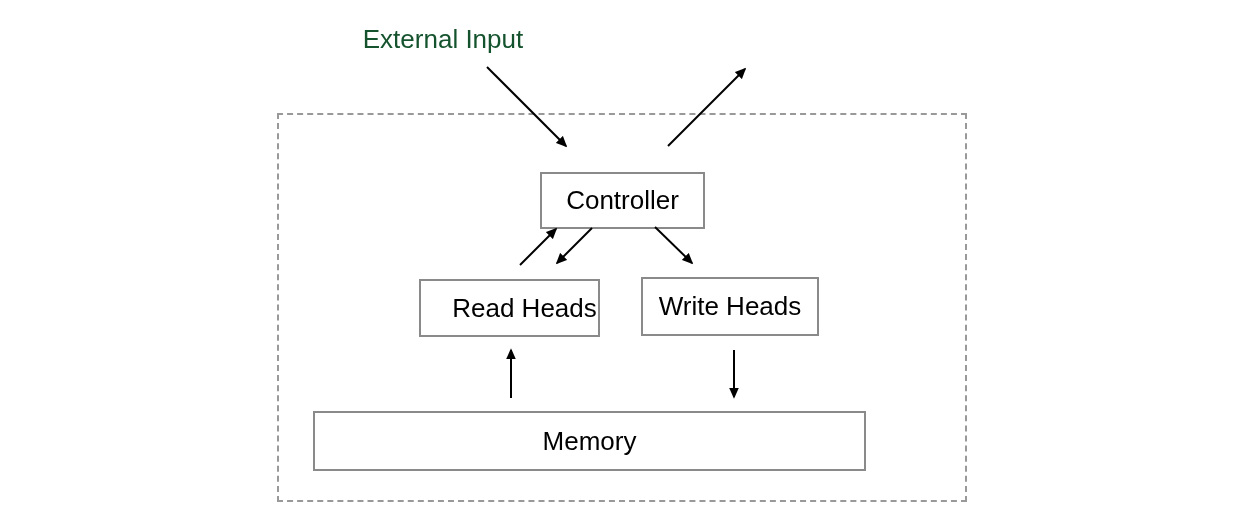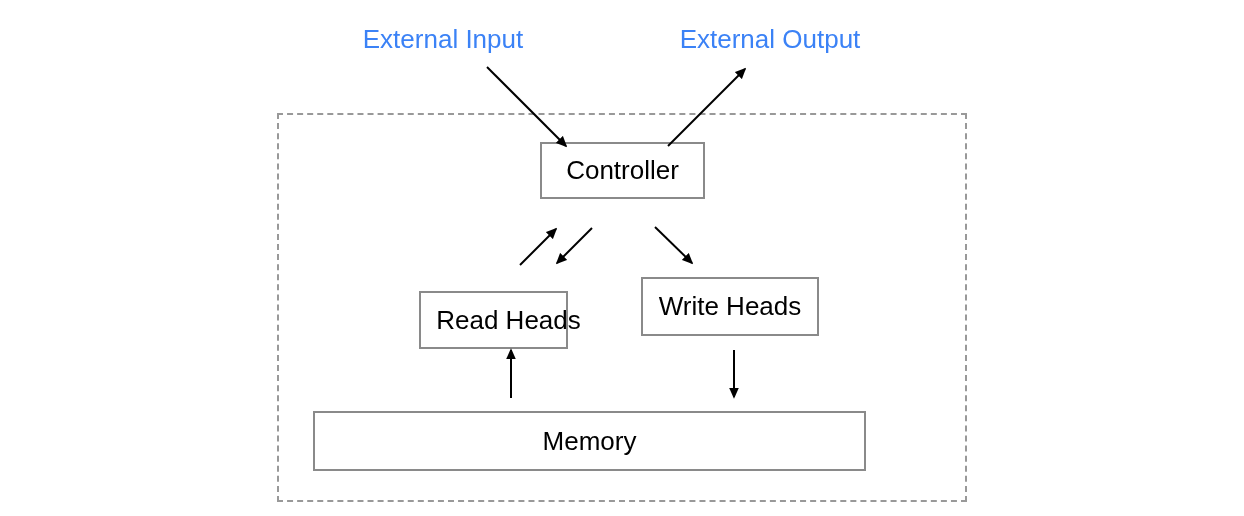--- a/index.html
+++ b/index.html
@@ -22,7 +22,7 @@
     text-align: center;
     font-size: 26px;
     line-height: 1.1;
-    color: #3b82f6;
+    color: #14532d;
     white-space: nowrap;
   }
   #ext-input-label  { left: 333px; top: 25px; }

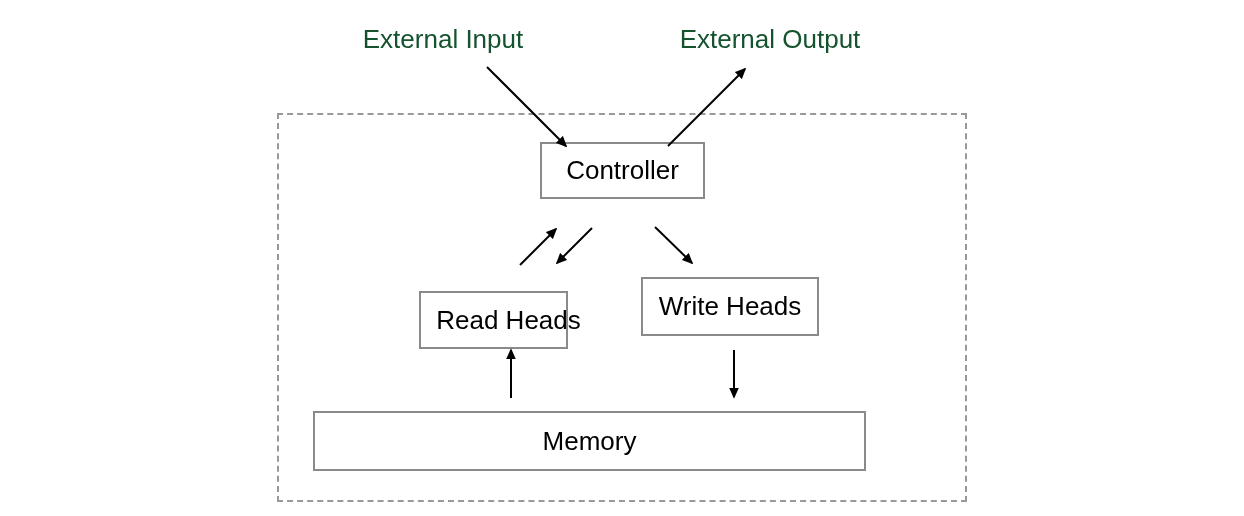--- a/index.html
+++ b/index.html
@@ -73,7 +73,6 @@
 
   <div id="ext-input-label" class="ext-label">External Input</div>
 
-  <div id="ext-output-label" class="ext-label">External Output</div>
 
   <div class="dashed-container"></div>
 

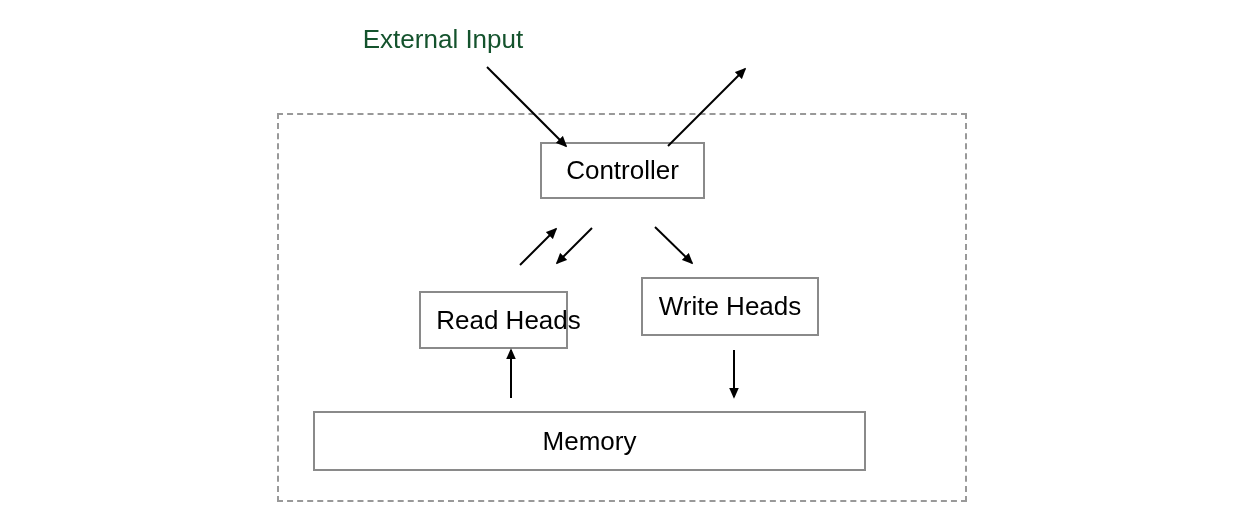--- a/index.html
+++ b/index.html
@@ -49,7 +49,7 @@
     color: #000000;
     white-space: nowrap;
   }
-  #node-controller  { left: 540px; top: 142px; width: 165px; height: 57px; }
+  #node-controller  { left: 540px; top: 172px; width: 165px; height: 57px; }
   #node-read-heads  { left: 419px; top: 291px; width: 149px; height: 58px; padding-left: 30px; }
   #node-write-heads { left: 641px; top: 277px; width: 178px; height: 59px; }
   #node-memory     { left: 313px; top: 411px; width: 553px; height: 60px; }

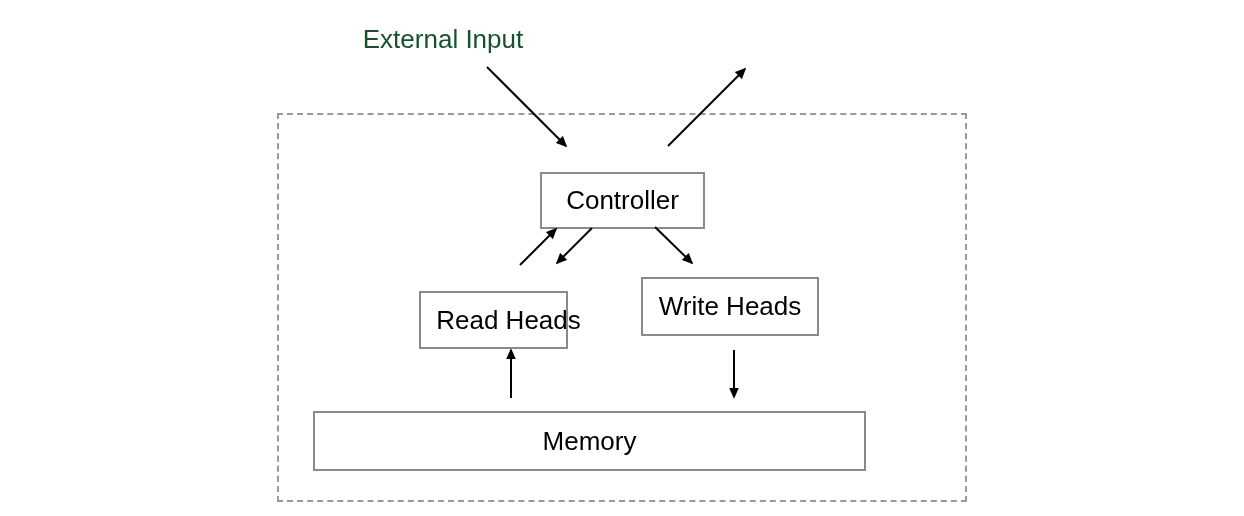--- a/index.html
+++ b/index.html
@@ -50,7 +50,7 @@
     white-space: nowrap;
   }
   #node-controller  { left: 540px; top: 172px; width: 165px; height: 57px; }
-  #node-read-heads  { left: 419px; top: 291px; width: 149px; height: 58px; padding-left: 30px; }
+  #node-read-heads  { left: 419px; top: 279px; width: 181px; height: 58px; padding-left: 30px; }
   #node-write-heads { left: 641px; top: 277px; width: 178px; height: 59px; }
   #node-memory     { left: 313px; top: 411px; width: 553px; height: 60px; }
   #arrow-layer {

